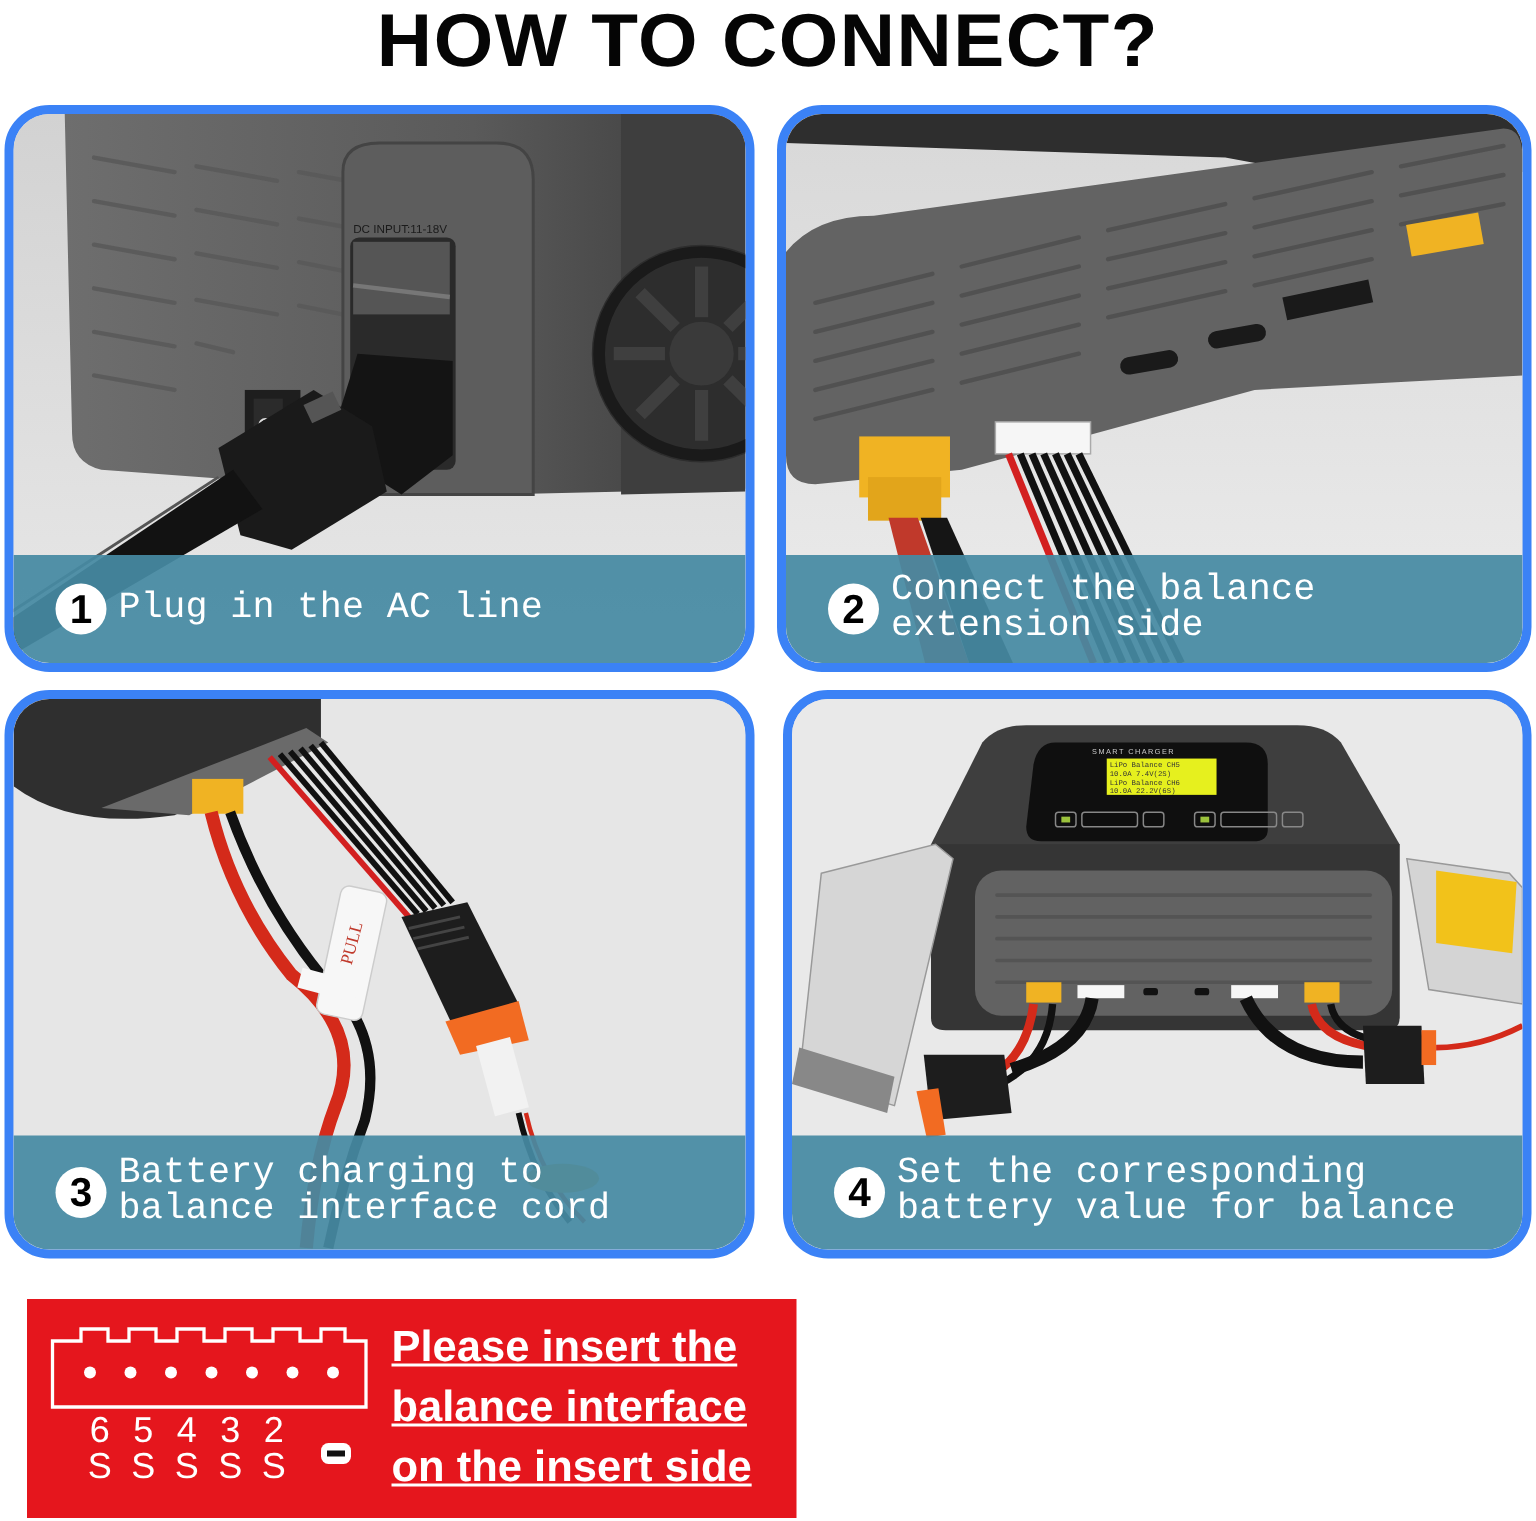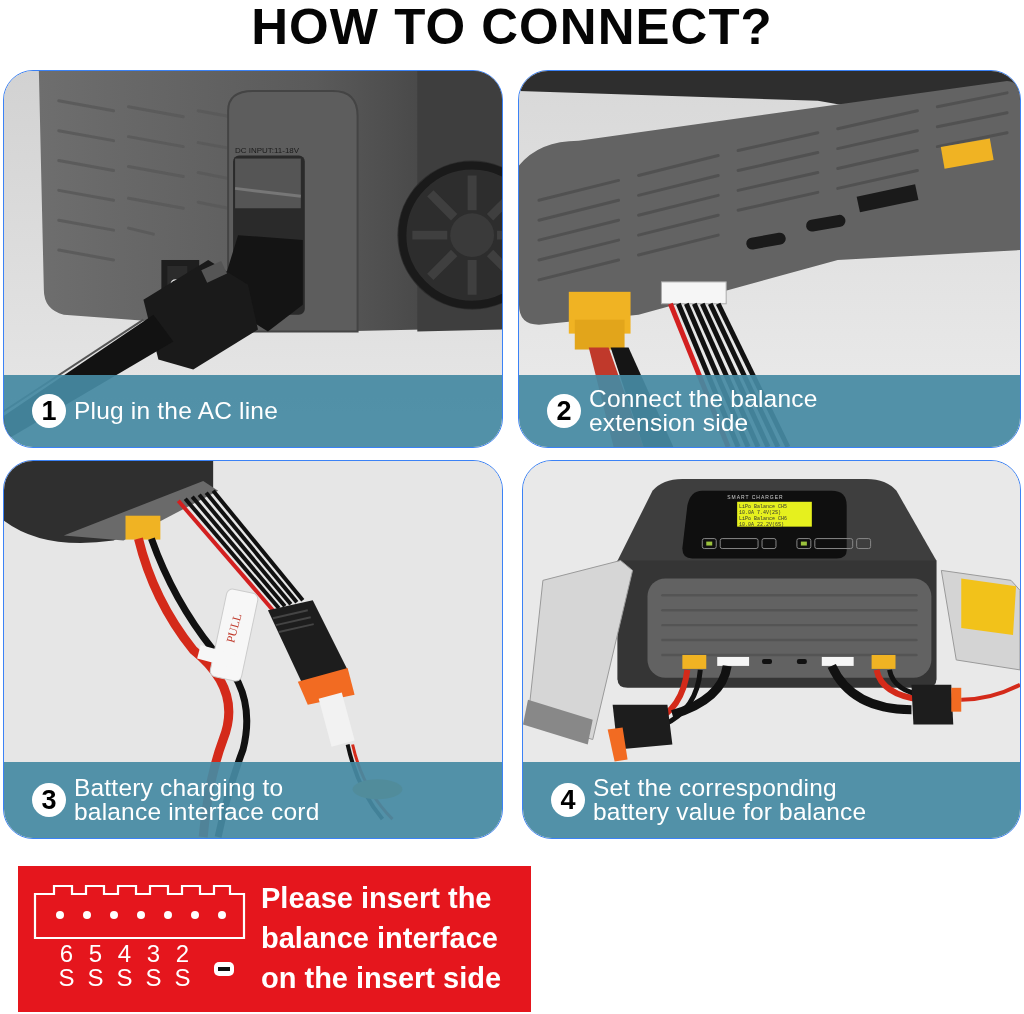--- a/index.html
+++ b/index.html
@@ -14,7 +14,7 @@
   }
 
   .panel {
-    position: absolute; border: 1px solid #3b82f6; border-radius: 30px;
+    position: absolute; border: 6px solid #3b82f6; border-radius: 30px;
     overflow: hidden; background: #e4e4e4;
   }
   #p1 { left: 3px;   top: 70px;  width: 500px; height: 378px; }

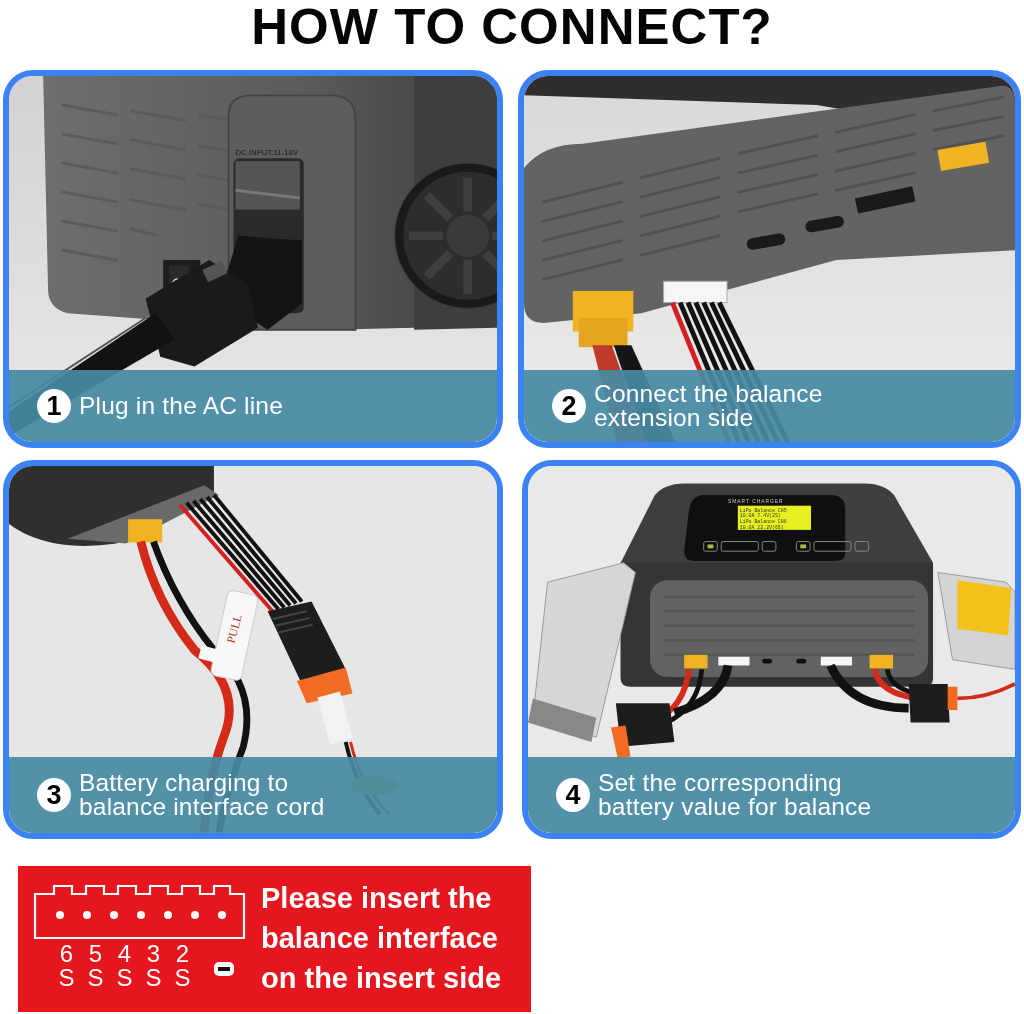--- a/index.html
+++ b/index.html
@@ -40,7 +40,7 @@
   }
   .cap-text {
     font-size: 24.5px; line-height: 24px; color: #fff;
-    font-family: Liberation Sans, sans-serif; letter-spacing: 0.2px;
+    font-family: Liberation Mono, monospace; letter-spacing: 0.2px;
   }
   .cap-text span { display: block; }
 

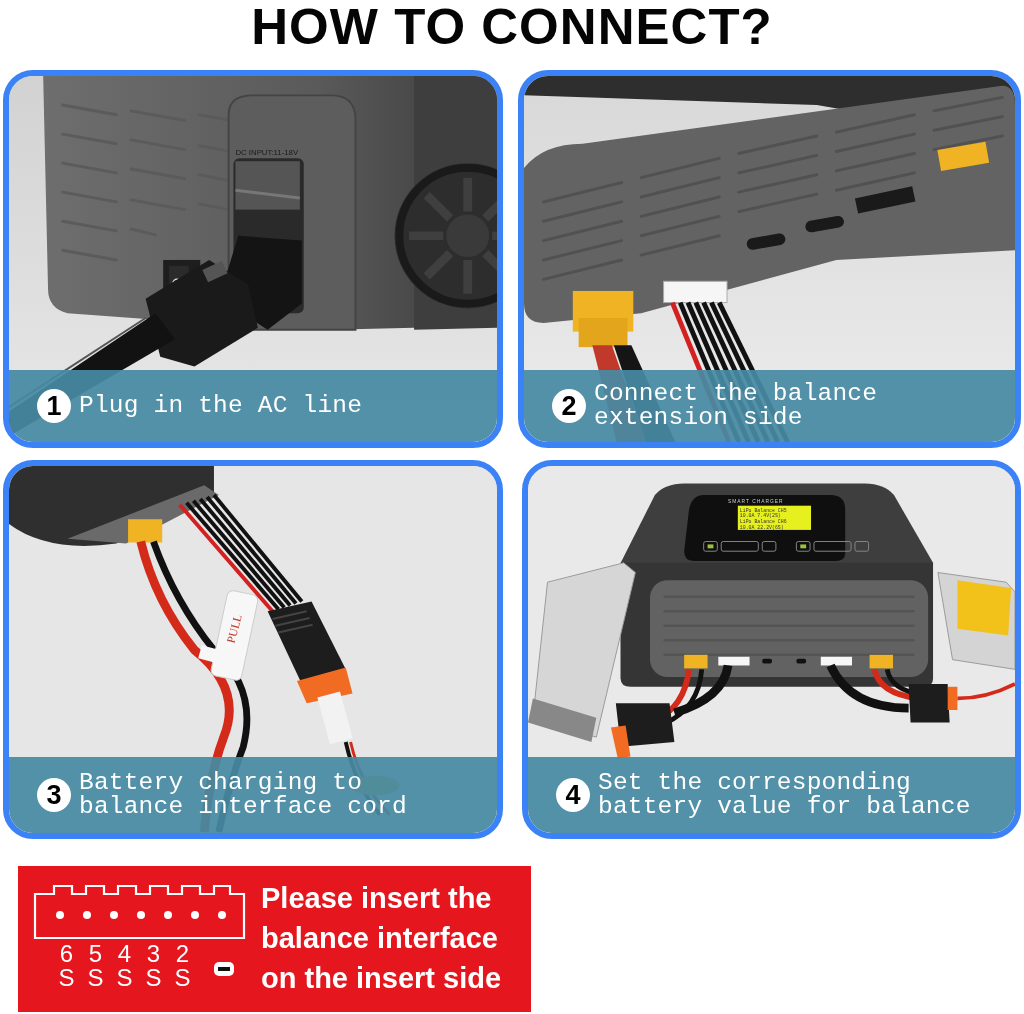--- a/index.html
+++ b/index.html
@@ -69,6 +69,7 @@
     position: absolute; left: 243px; top: 12px; color: #fff;
     font-weight: bold; font-size: 29px; line-height: 40px;
     font-family: "Liberation Sans", sans-serif;
+    text-decoration: underline;
   }
   .banner-text span { display: block; white-space: nowrap; }
 </style>

